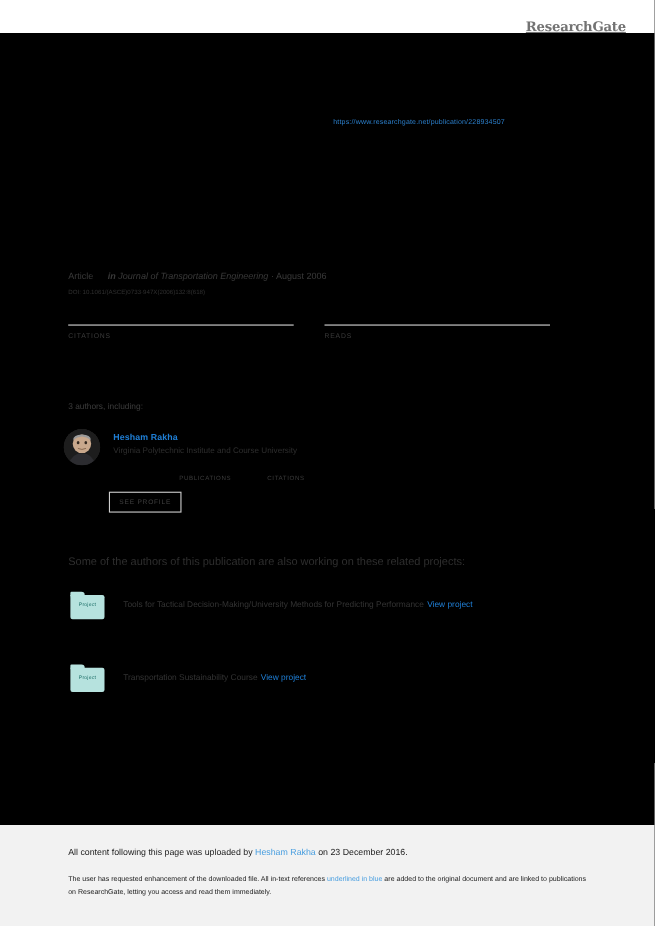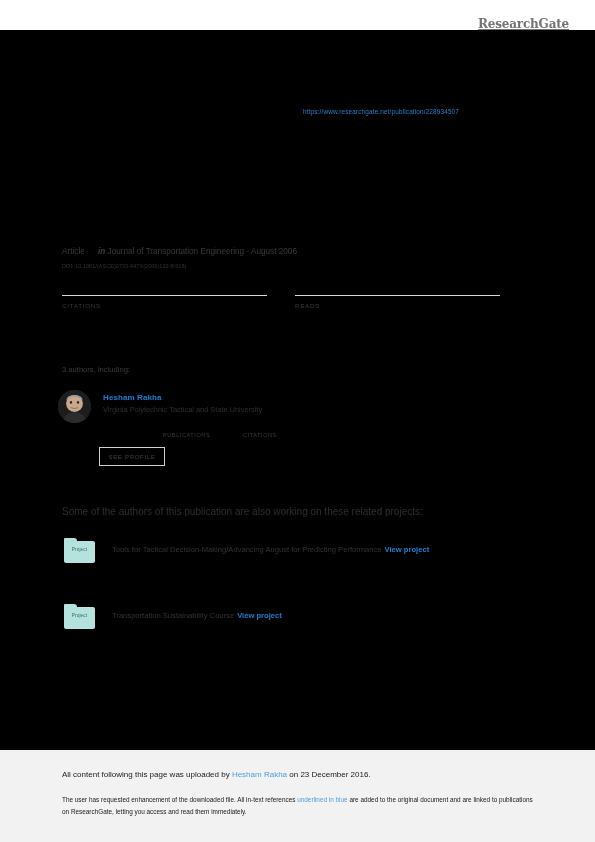--- a/index.html
+++ b/index.html
@@ -74,7 +74,7 @@
   }
   .article-line .kw { font-style: normal; }
   .article-line .kw-in { font-style: italic; font-weight: bold; padding-left: 11px; }
-  .article-line .journal { }
+  .article-line .journal { font-style: italic; }
 
   .doi-line {
     position: absolute;

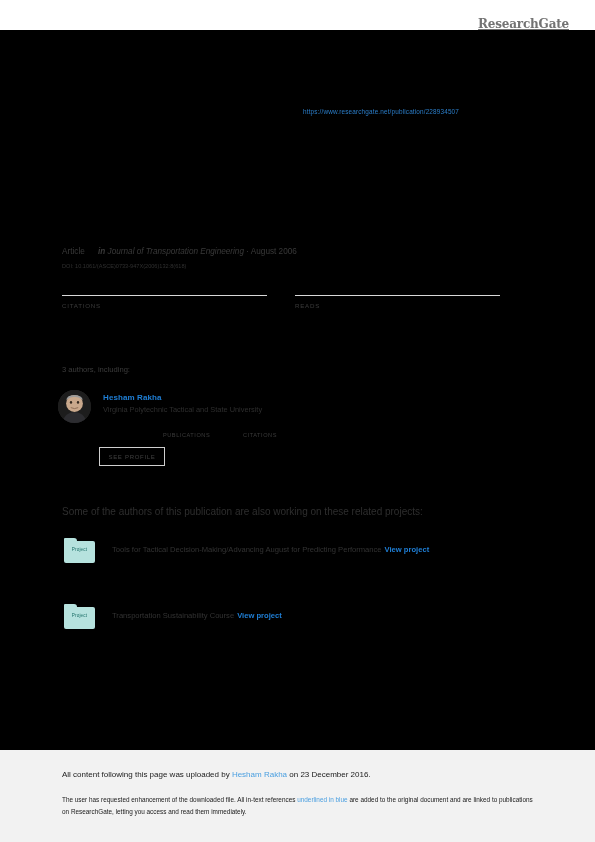--- a/index.html
+++ b/index.html
@@ -344,7 +344,7 @@
     </div>
     <div class="author-info">
       <div class="author-name">Hesham Rakha</div>
-      <div class="author-affil">Virginia Polytechnic Tactical and State University</div>
+      <div class="author-affil">Virginia Polytechnic Institute and Course University</div>
     </div>
     <div class="author-stats">
       <div class="stat pubs">

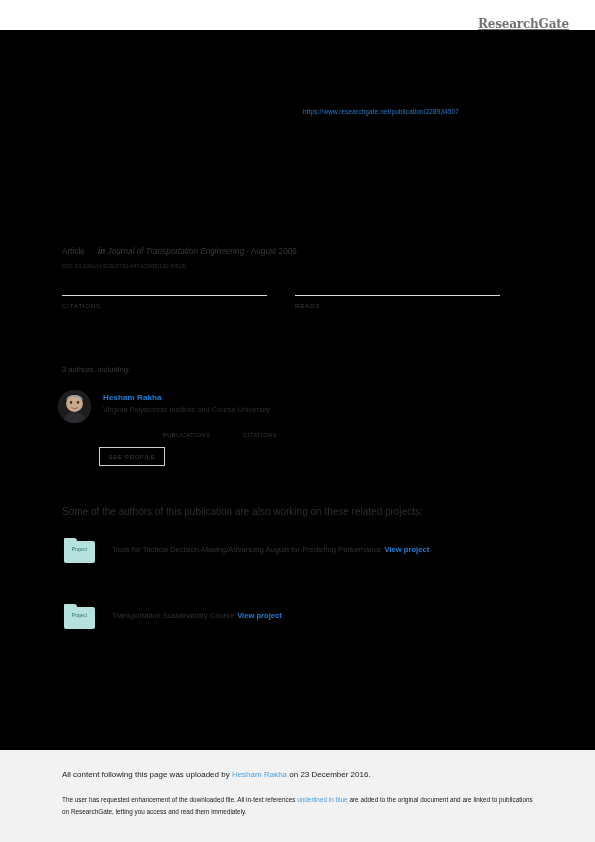--- a/index.html
+++ b/index.html
@@ -369,7 +369,7 @@
       <div class="glyph">Project</div>
     </div>
     <div class="proj-text">
-      <span>Tools for Tactical Decision-Making/Advancing August for Predicting Performance</span><a class="proj-link">View project</a>
+      <span>Tools for Tactical Decision-Making/University Methods for Predicting Performance</span><a class="proj-link">View project</a>
     </div>
   </div>
 

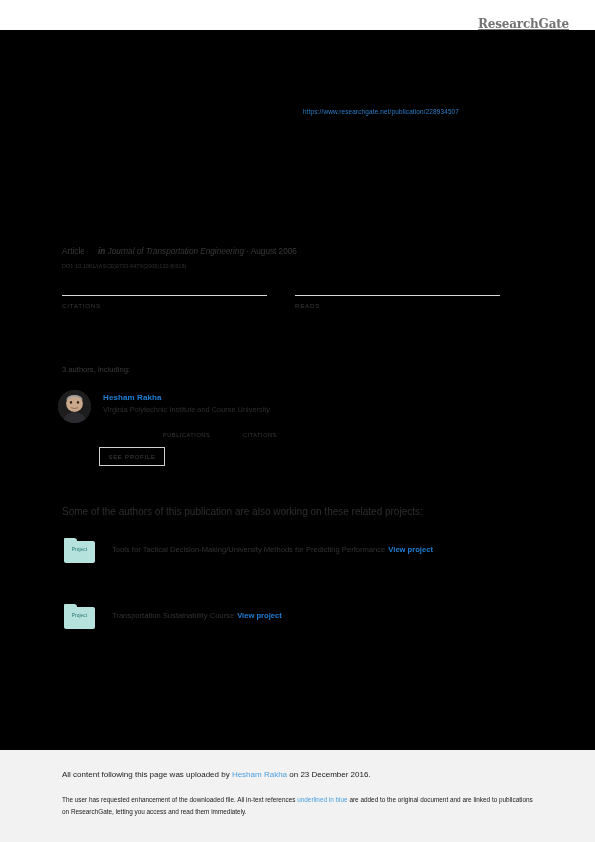--- a/index.html
+++ b/index.html
@@ -259,7 +259,7 @@
   }
   .proj-link {
     color: #1f7fd6;
-    font-weight: bold;
+    font-weight: normal;
     margin-left: 3px;
   }
 

